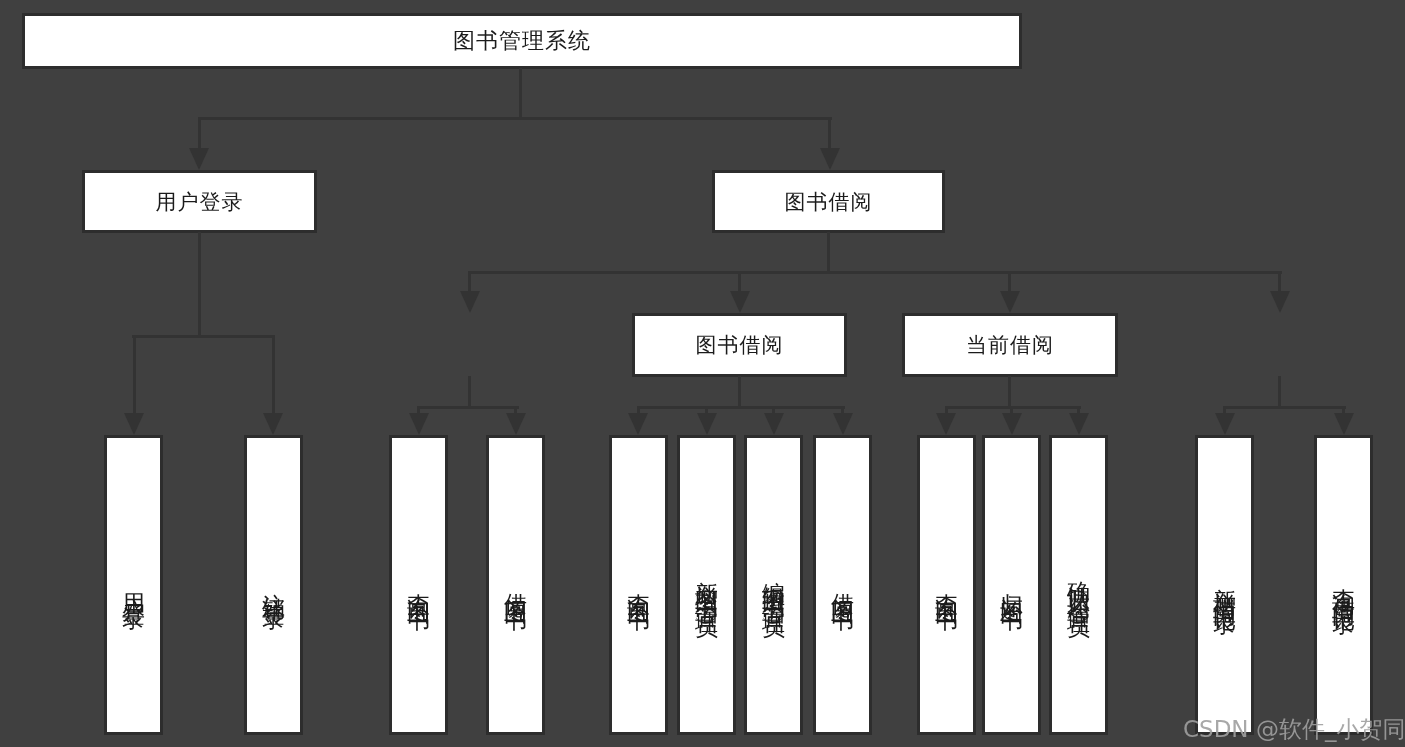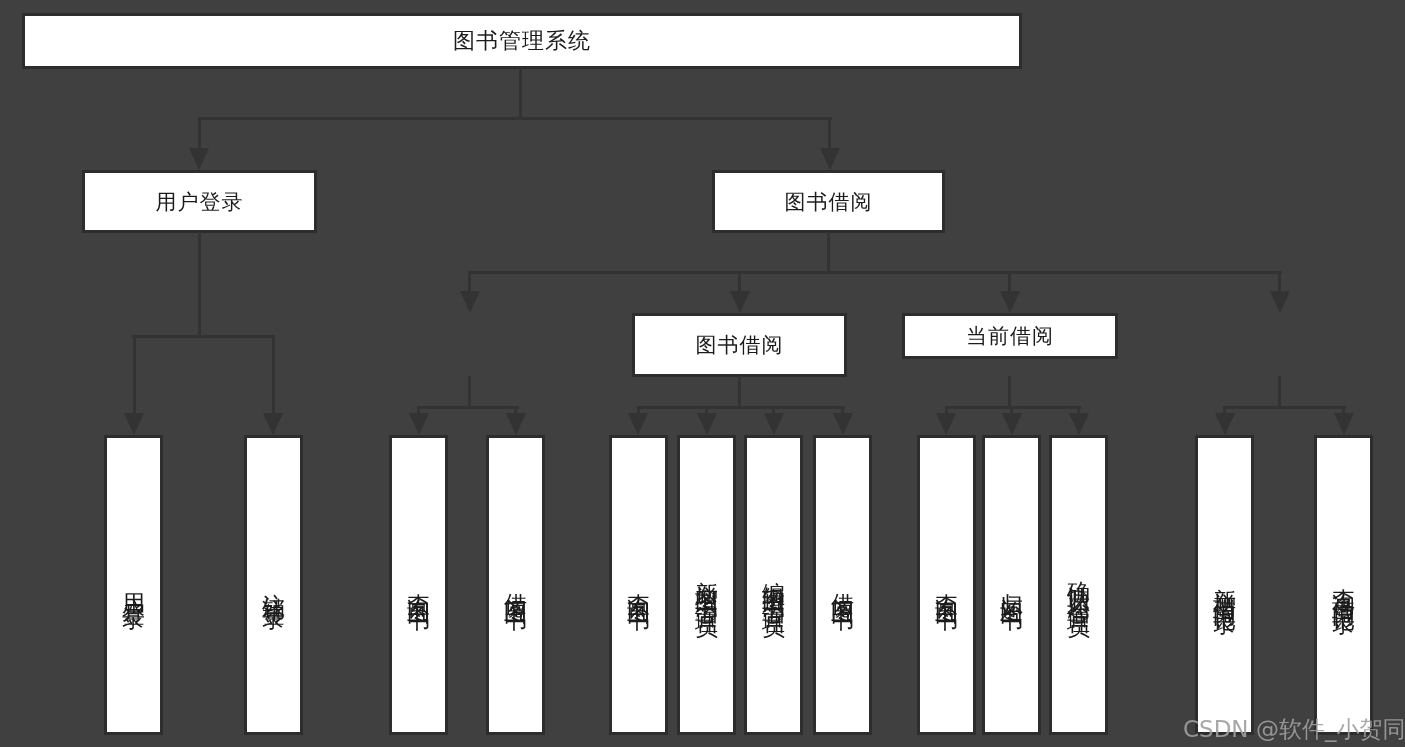--- a/index.html
+++ b/index.html
@@ -65,7 +65,7 @@
   <div class="ar" style="left:1270px;top:291px;"></div>
 
   <div class="box" style="left:632px;top:313px;width:215px;height:64px;">图书借阅</div>
-  <div class="box" style="left:902px;top:313px;width:216px;height:46px;font-family:Liberation Mono, monospace;">当前借阅</div>
+  <div class="box" style="left:902px;top:313px;width:216px;height:64px;font-family:Liberation Mono, monospace;">当前借阅</div>
 
   <div class="v" style="left:468px;top:376px;height:32px;"></div>
   <div class="h" style="left:417px;top:406px;width:102px;"></div>

